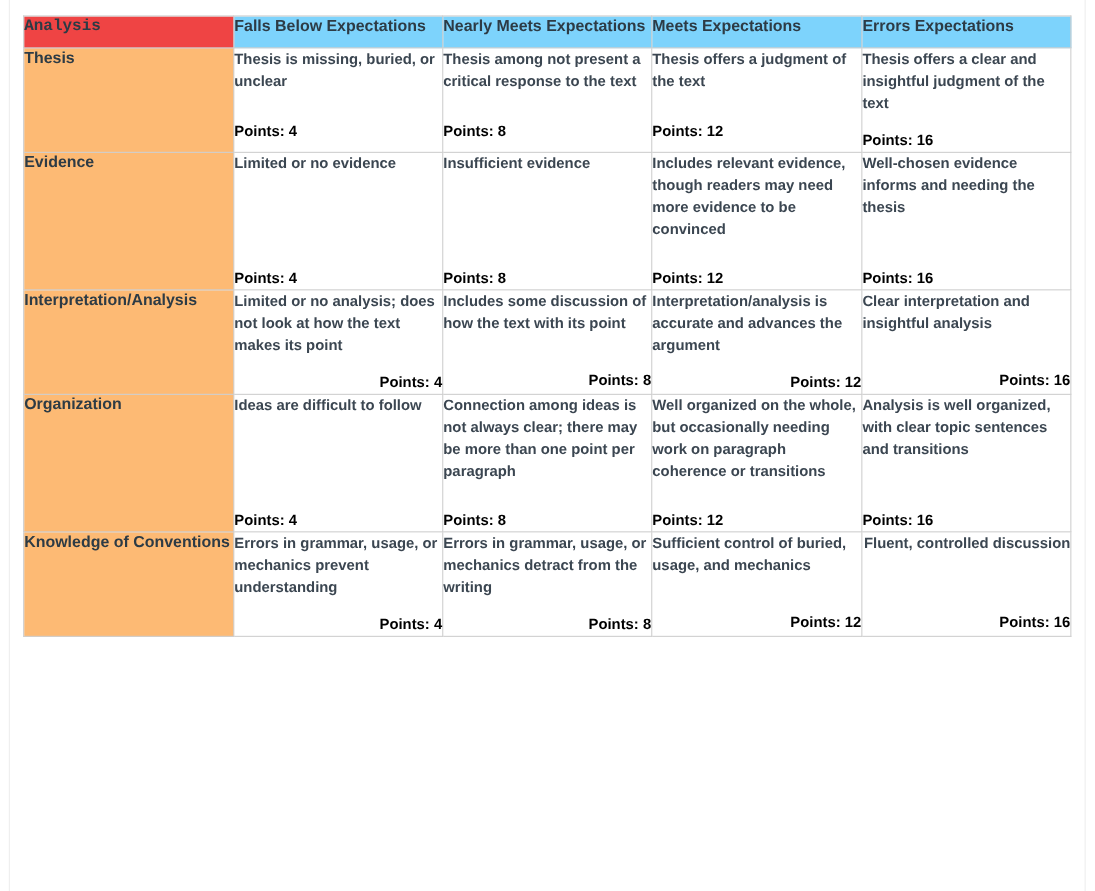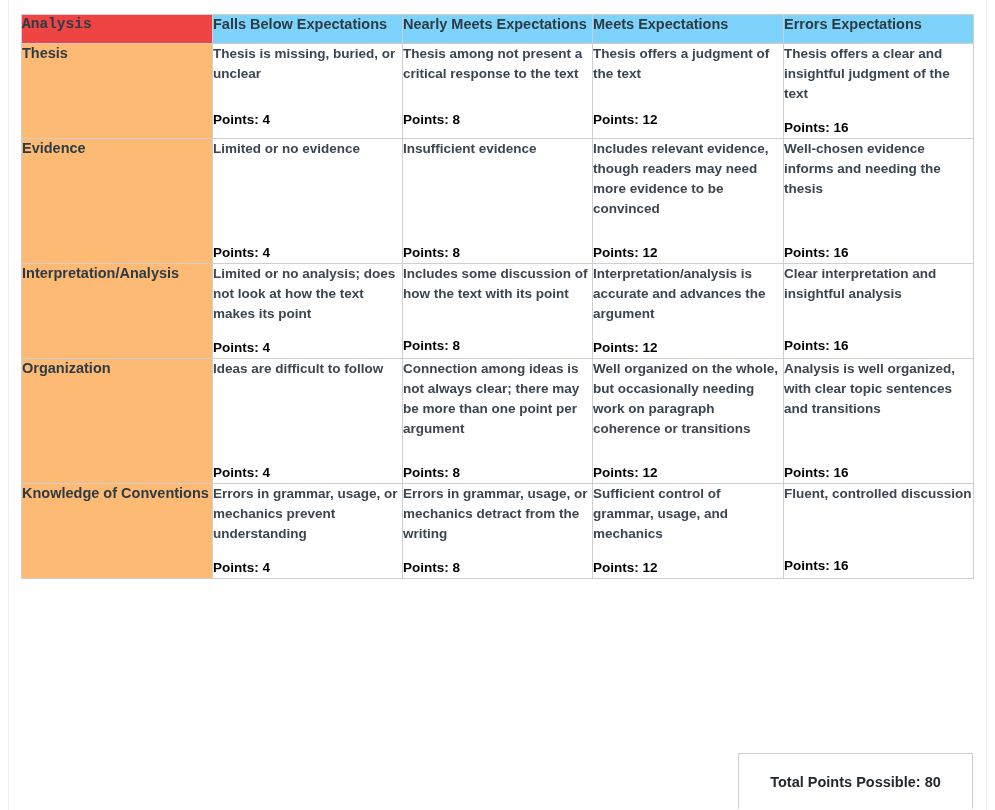--- a/index.html
+++ b/index.html
@@ -120,7 +120,7 @@
   
   tr.row-h-105 .rating-inner { min-height: 86px; }
   tr.row-h-155 .rating-inner { min-height: 124px; }
-  tr.row-h-118 .rating-inner { min-height: 92px; }
+  tr.row-h-118 .rating-inner { min-height: 92px; align-items: flex-end; }
 
   .total-box-wrap {
     position: absolute;

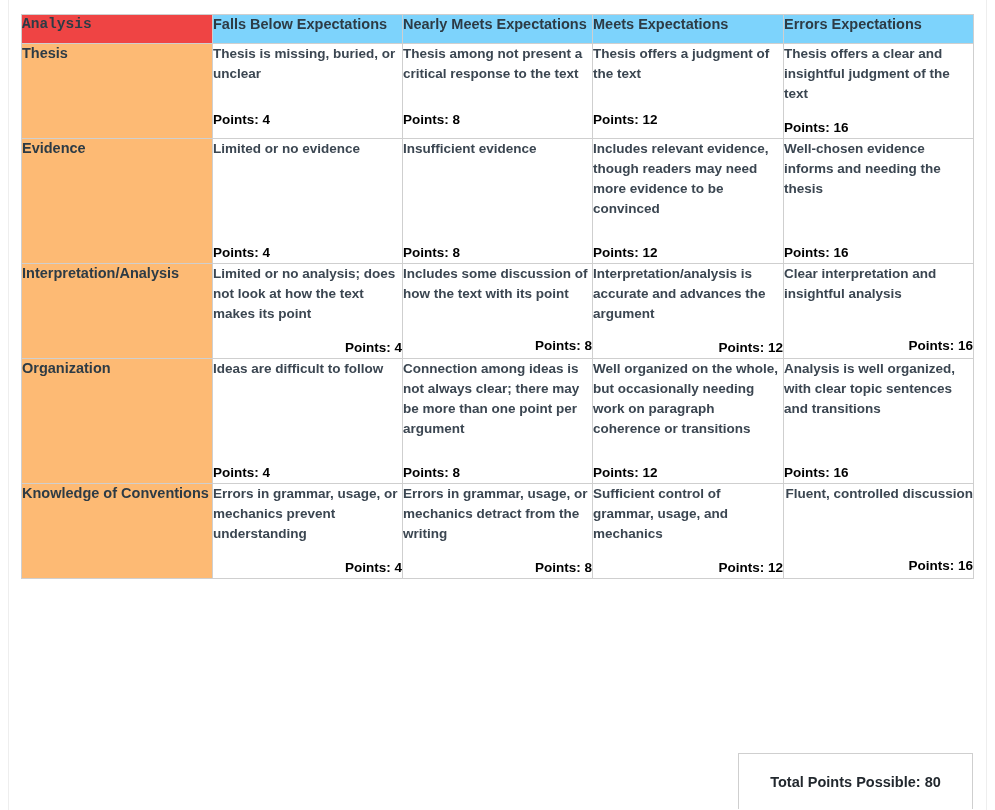--- a/index.html
+++ b/index.html
@@ -266,7 +266,7 @@
           </td>
           <td class="rating-cell">
             <div class="rating-inner">
-              <div class="rating-desc">Connection among ideas is not always clear; there may be more than one point per argument</div>
+              <div class="rating-desc">Connection among ideas is not always clear; there may be more than one point per paragraph</div>
               <div class="rating-points">Points: 8</div>
             </div>
           </td>

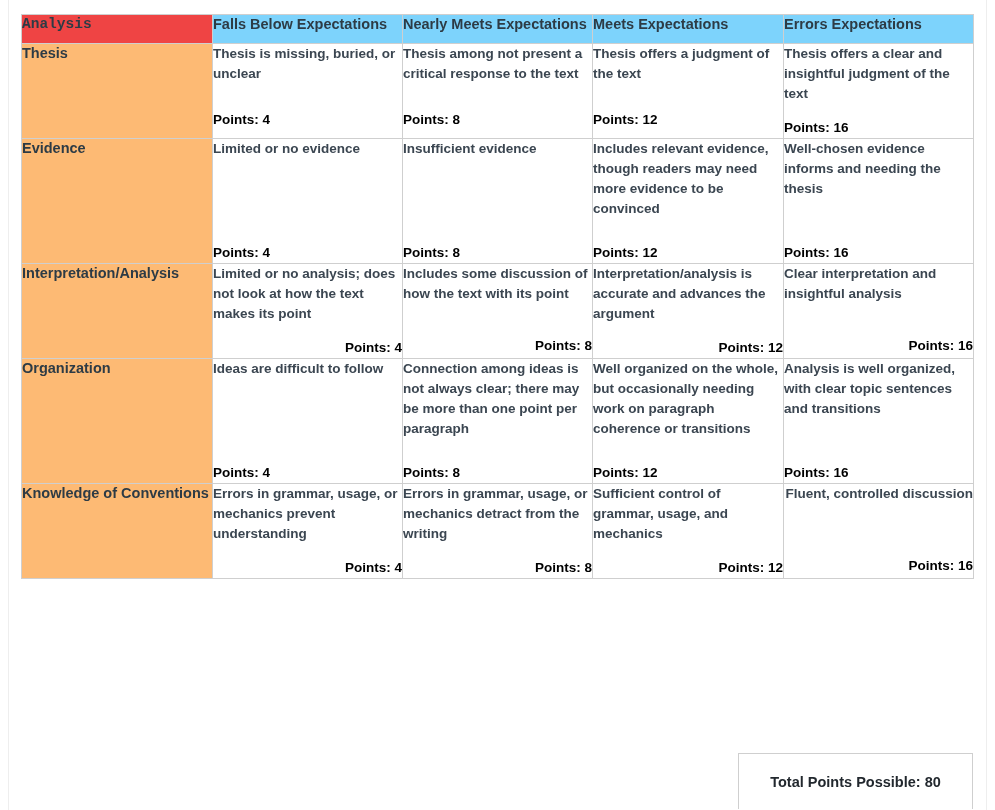--- a/index.html
+++ b/index.html
@@ -300,7 +300,7 @@
           </td>
           <td class="rating-cell">
             <div class="rating-inner">
-              <div class="rating-desc">Sufficient control of grammar, usage, and mechanics</div>
+              <div class="rating-desc">Sufficient control of buried, usage, and mechanics</div>
               <div class="rating-points">Points: 12</div>
             </div>
           </td>

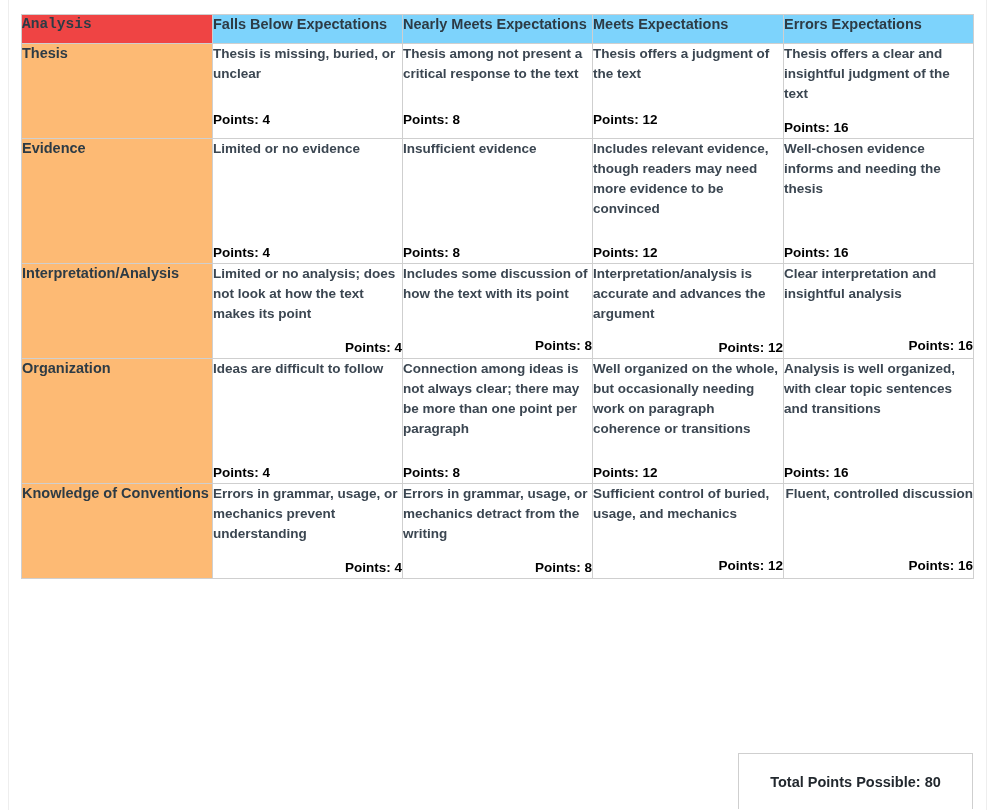--- a/index.html
+++ b/index.html
@@ -316,11 +316,6 @@
     </table>
   </div>
 
-  <div class="total-box-wrap">
-    <div class="total-box">
-      <span class="total-text">Total Points Possible: 80</span>
-    </div>
-  </div>
 
 </div>
 

